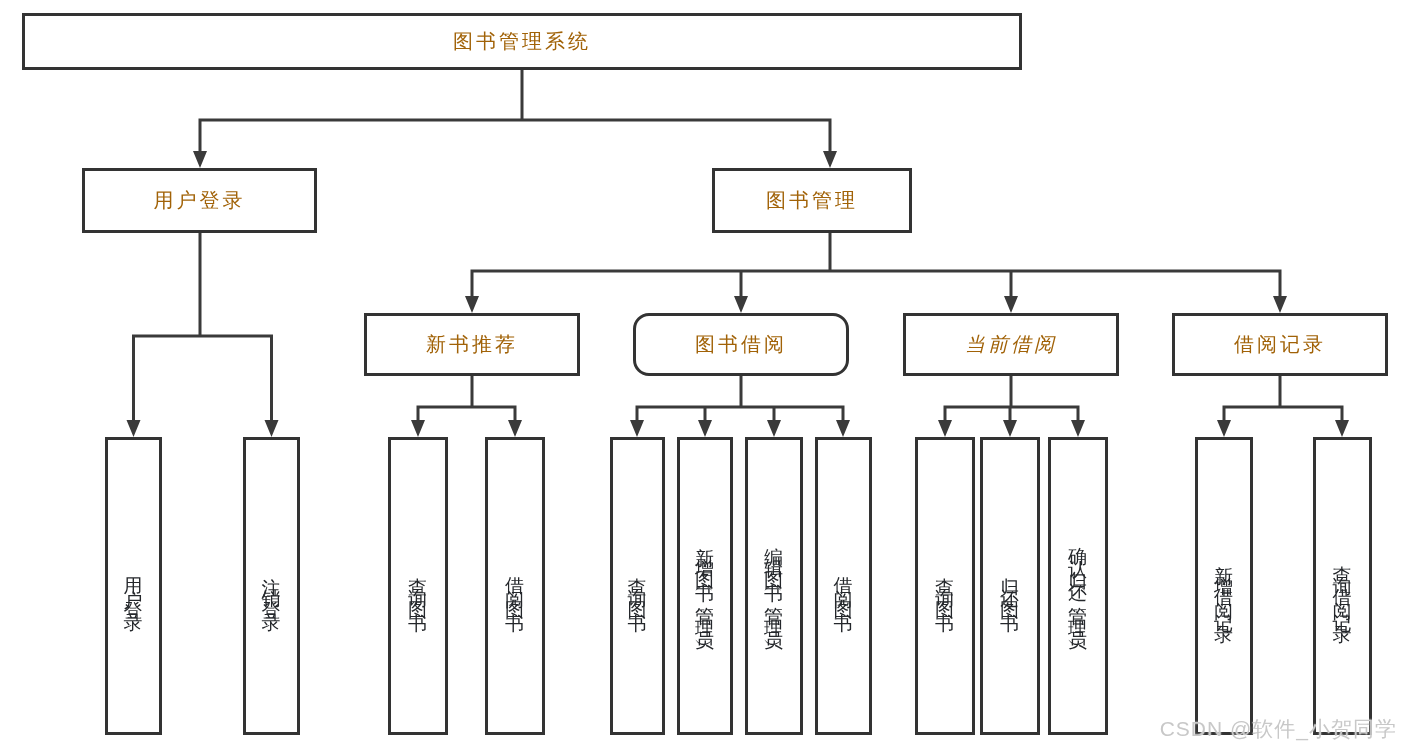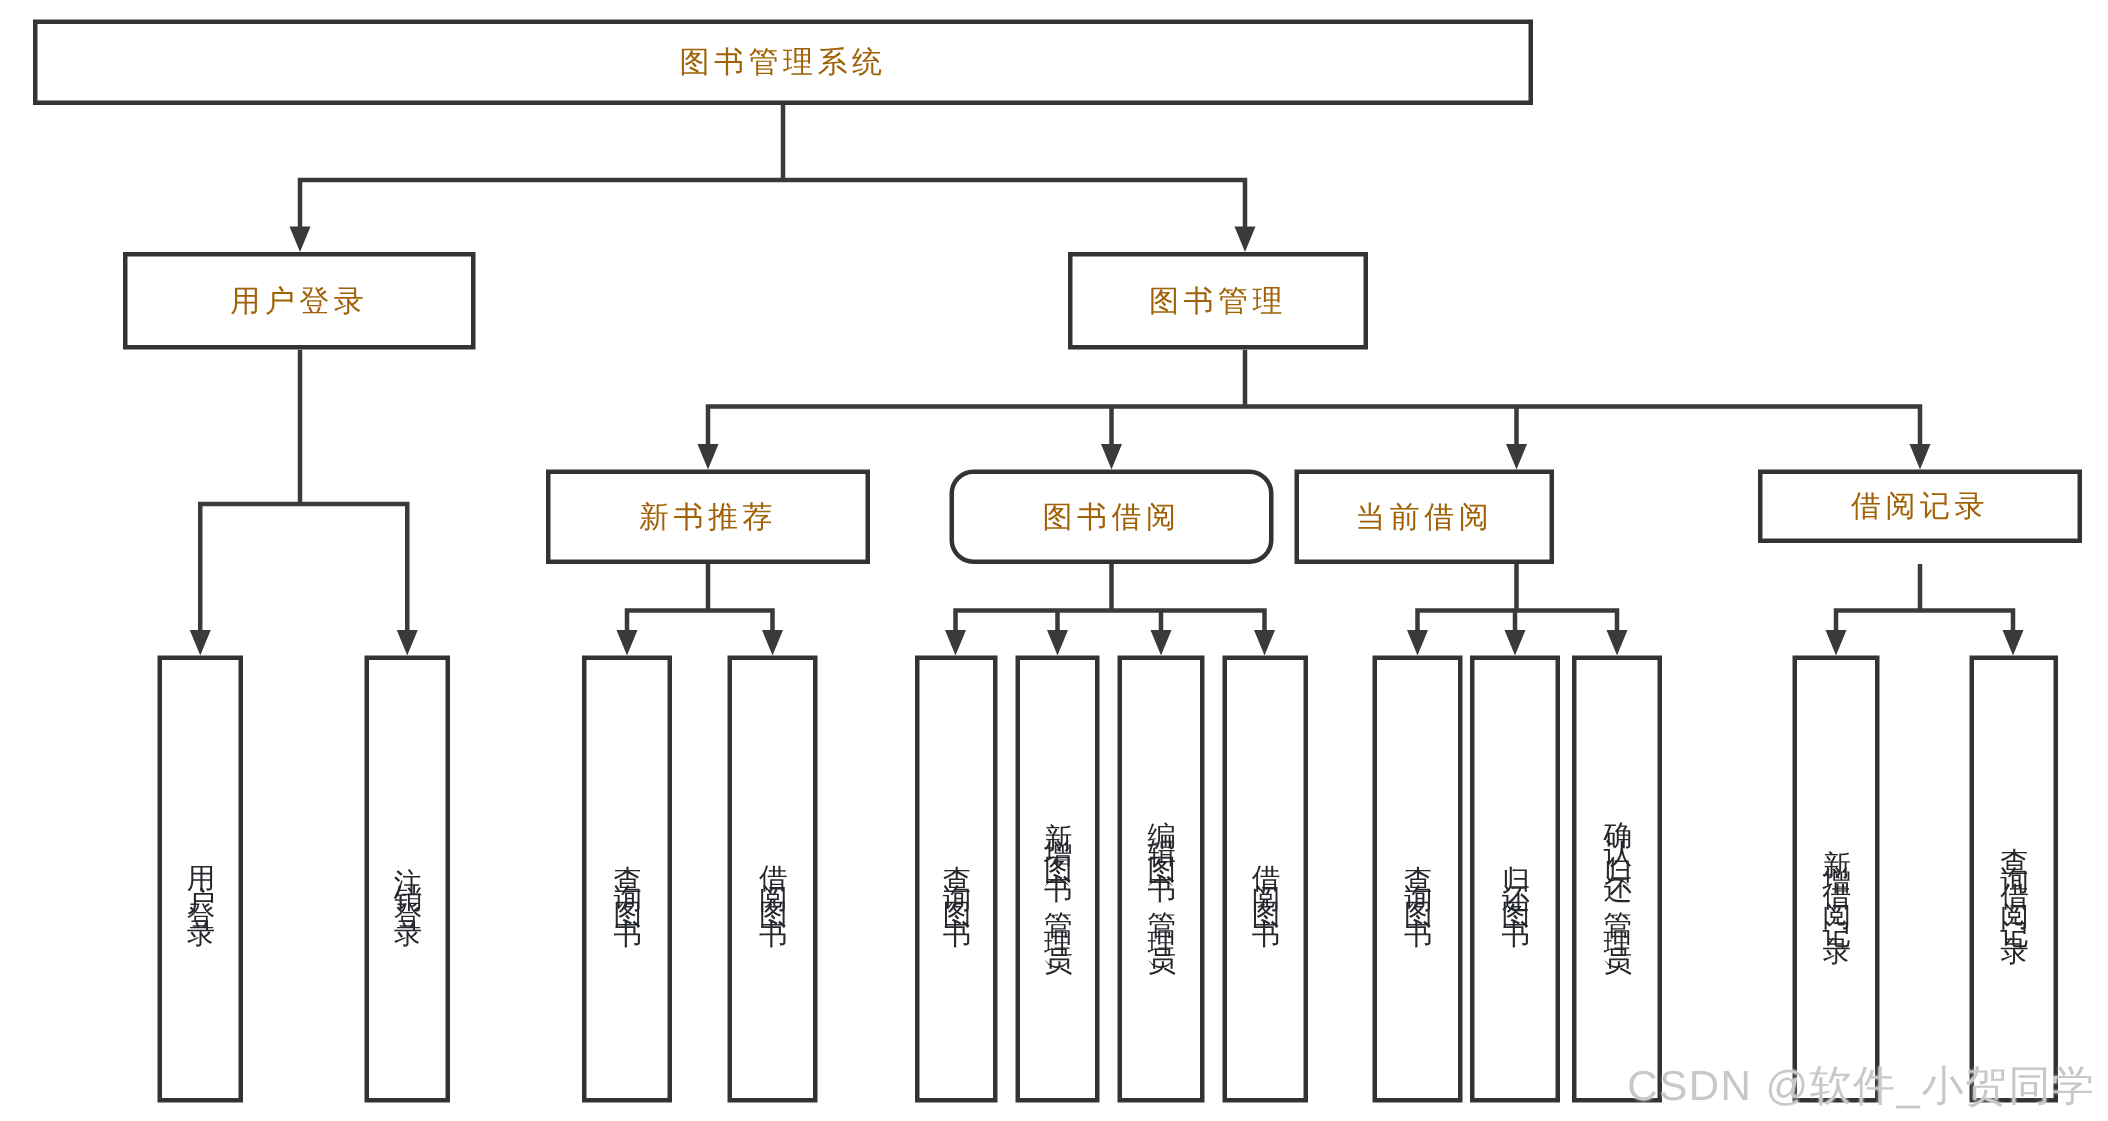--- a/index.html
+++ b/index.html
@@ -109,7 +109,7 @@
   <div class="node" style="left:633px;top:313px;width:216px;height:63px;border-radius:16px;">
     <span class="hlabel">图书借阅</span>
   </div>
-  <div class="node" style="left:863px;top:313px;width:173px;height:63px;">
+  <div class="node" style="left:903px;top:313px;width:216px;height:63px;font-style:italic;">
     <span class="hlabel">当前借阅</span>
   </div>
   <div class="node" style="left:1172px;top:313px;width:216px;height:49px;">

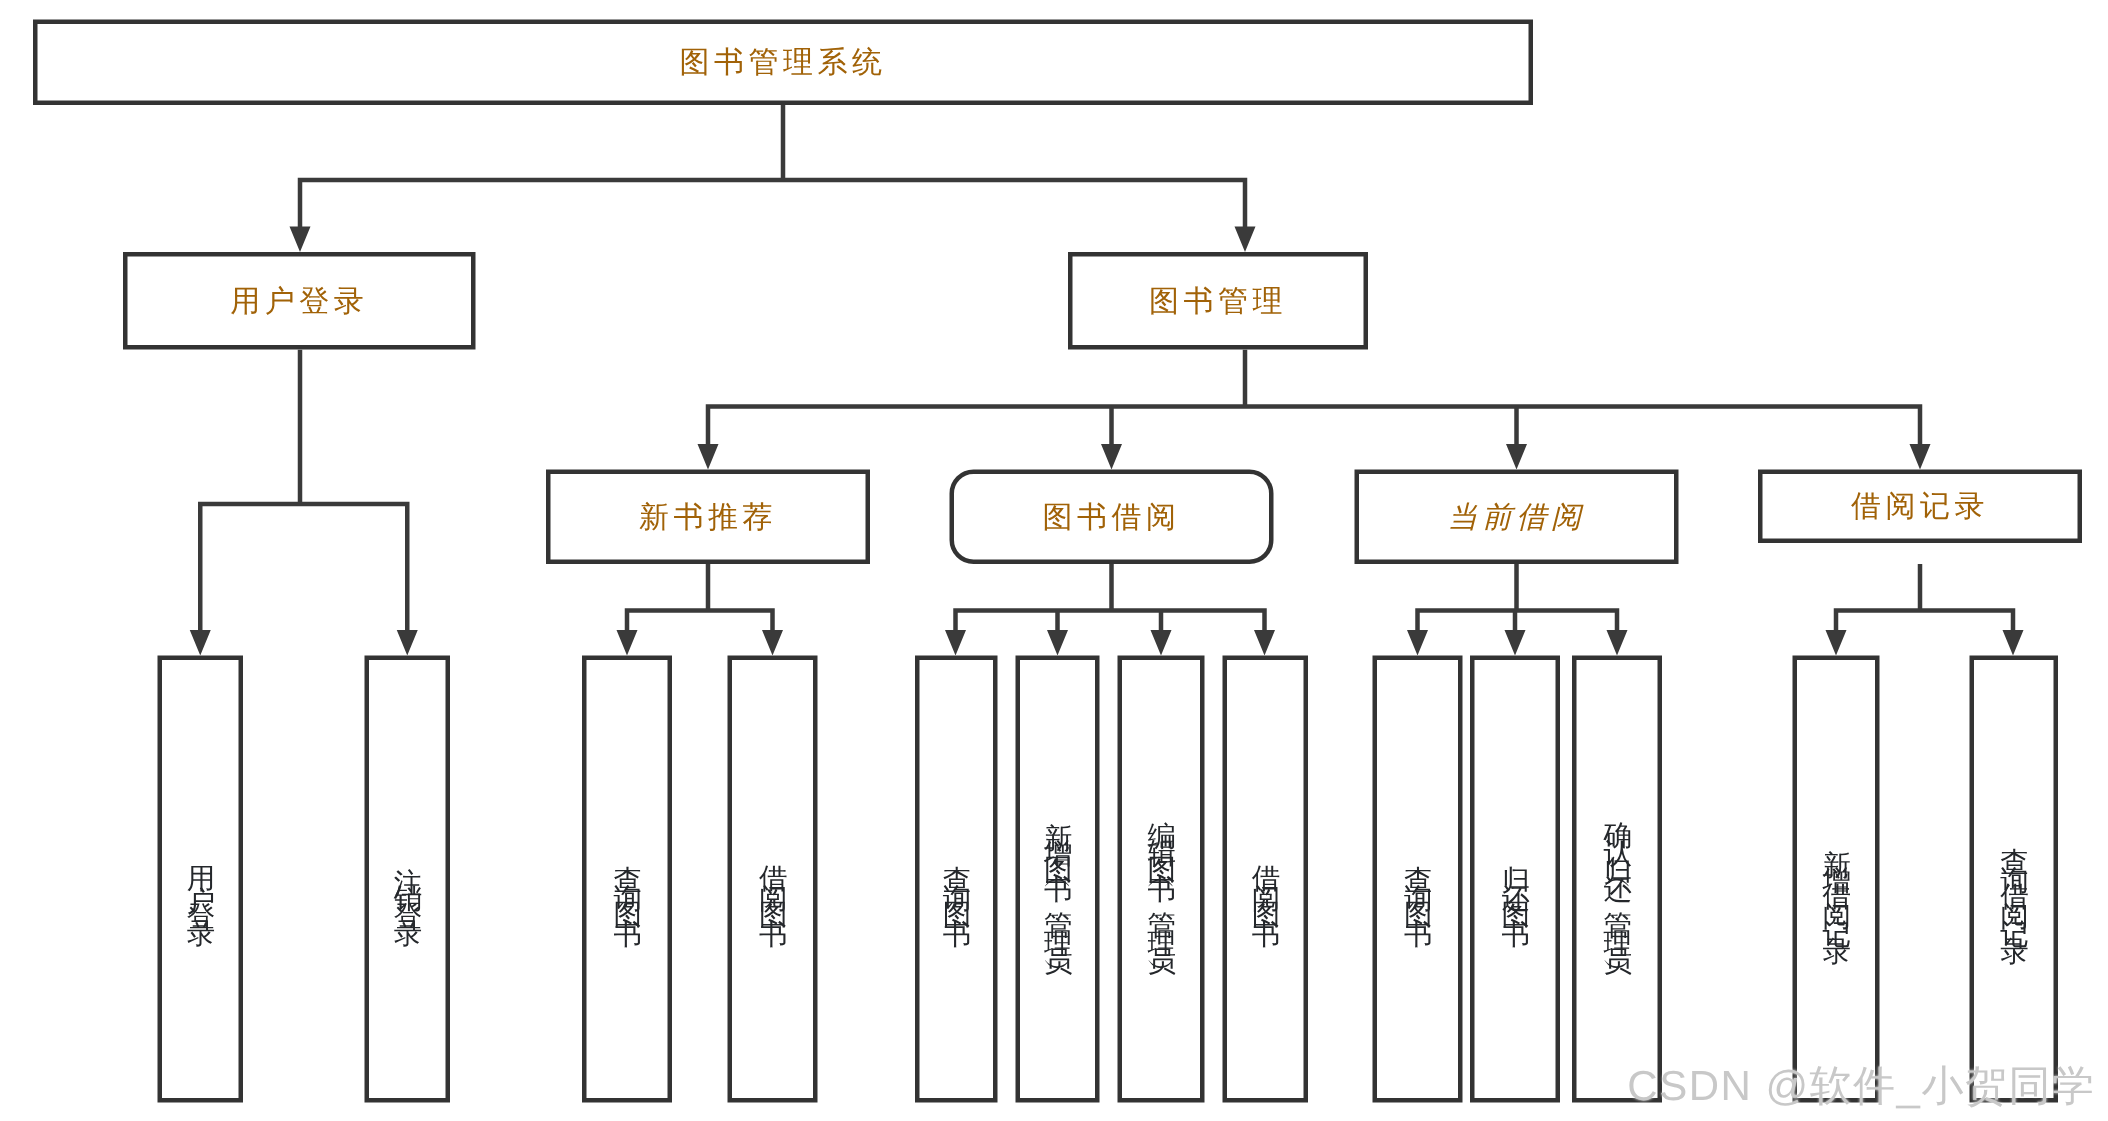--- a/index.html
+++ b/index.html
@@ -112,7 +112,7 @@
   <div class="node" style="left:903px;top:313px;width:216px;height:63px;font-style:italic;">
     <span class="hlabel">当前借阅</span>
   </div>
-  <div class="node" style="left:1172px;top:313px;width:216px;height:49px;">
+  <div class="node" style="left:1172px;top:313px;width:216px;height:63px;">
     <span class="hlabel">借阅记录</span>
   </div>
 

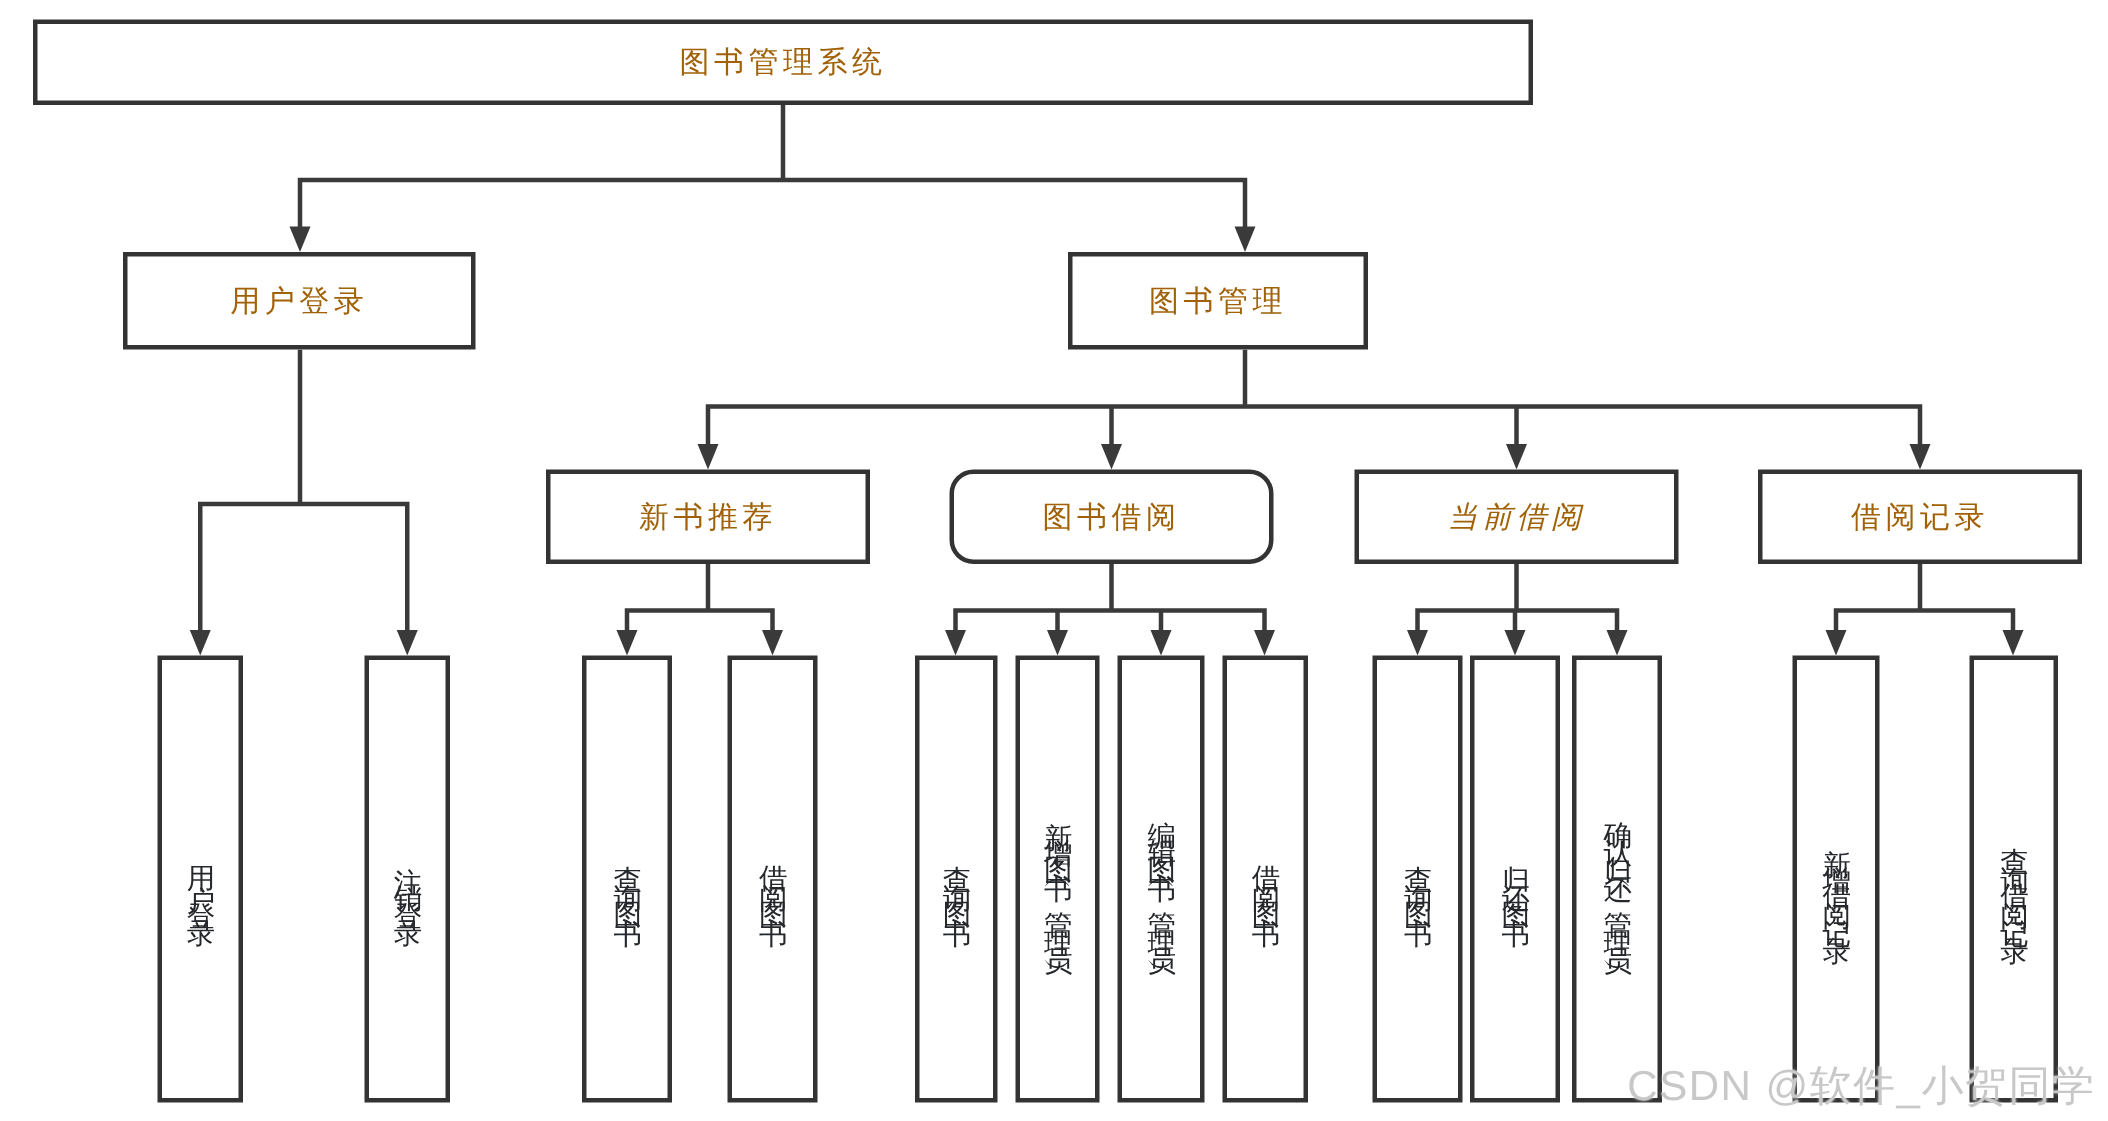--- a/index.html
+++ b/index.html
@@ -52,7 +52,7 @@
     position:absolute;
     right:8px;
     bottom:4px;
-    font-size:28px;
+    font-size:21px;
     letter-spacing:1px;
     color:#c8c8c8;
     text-shadow:0 0 2px #ffffff;

